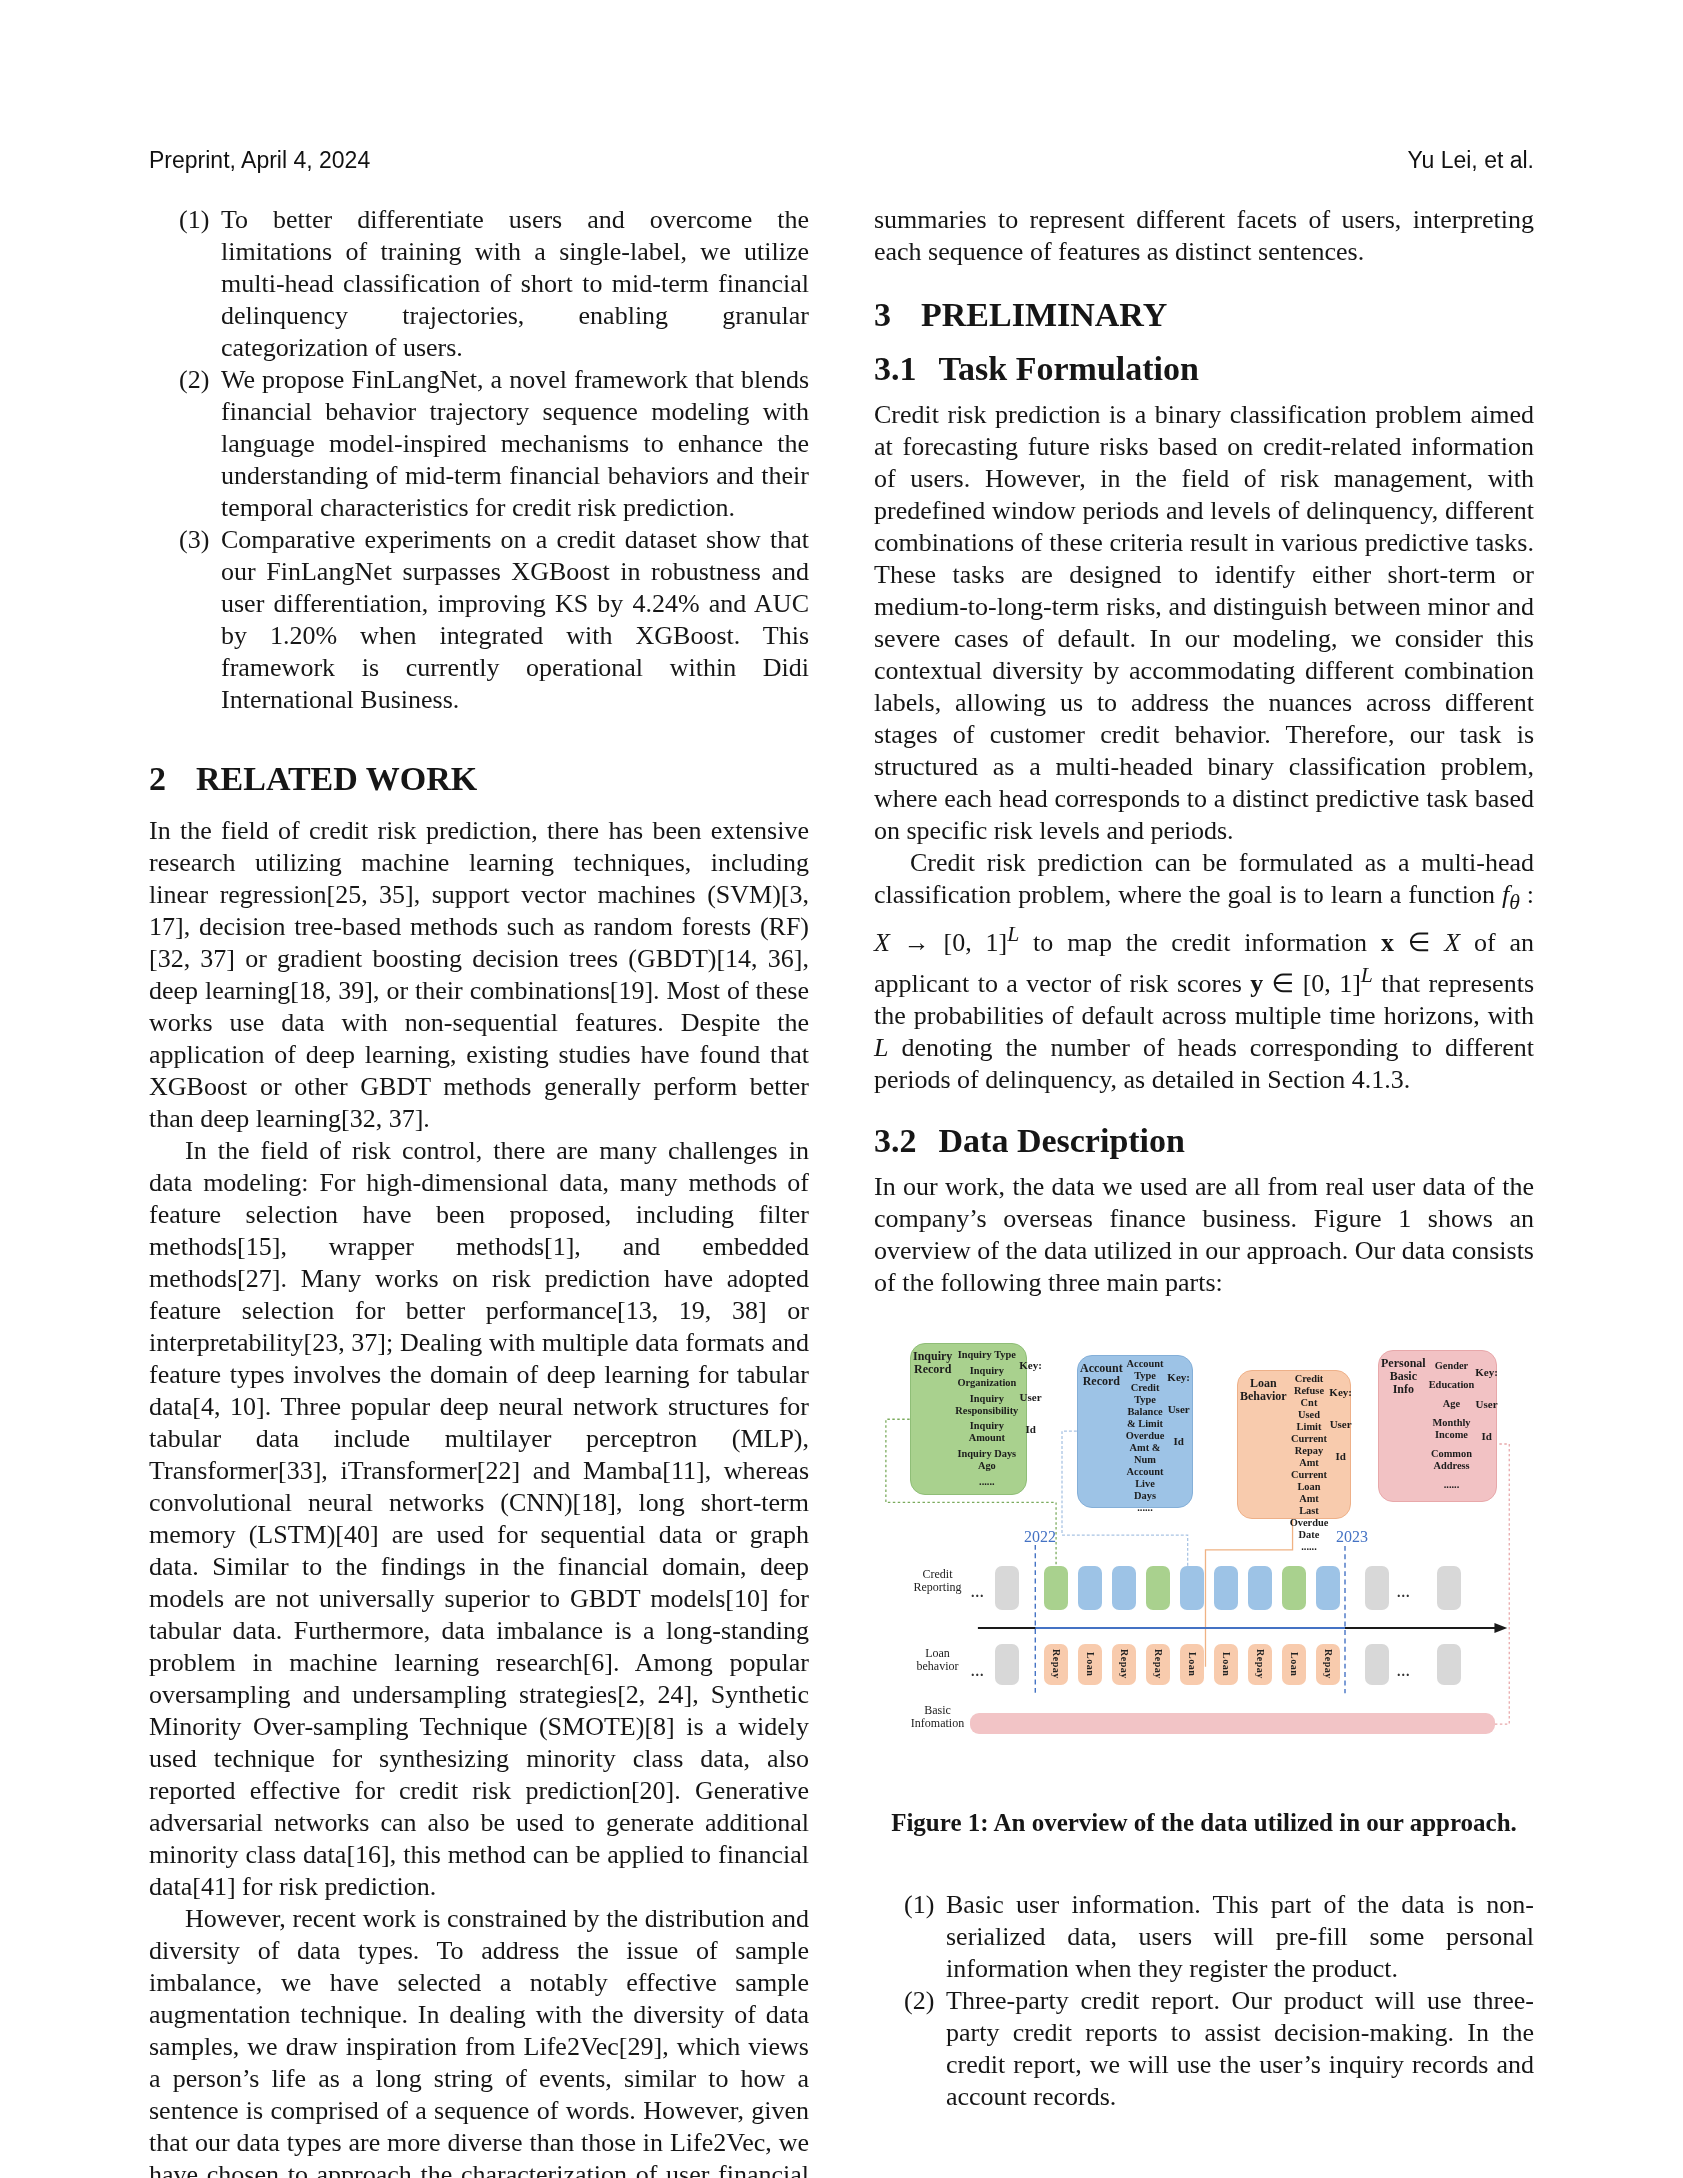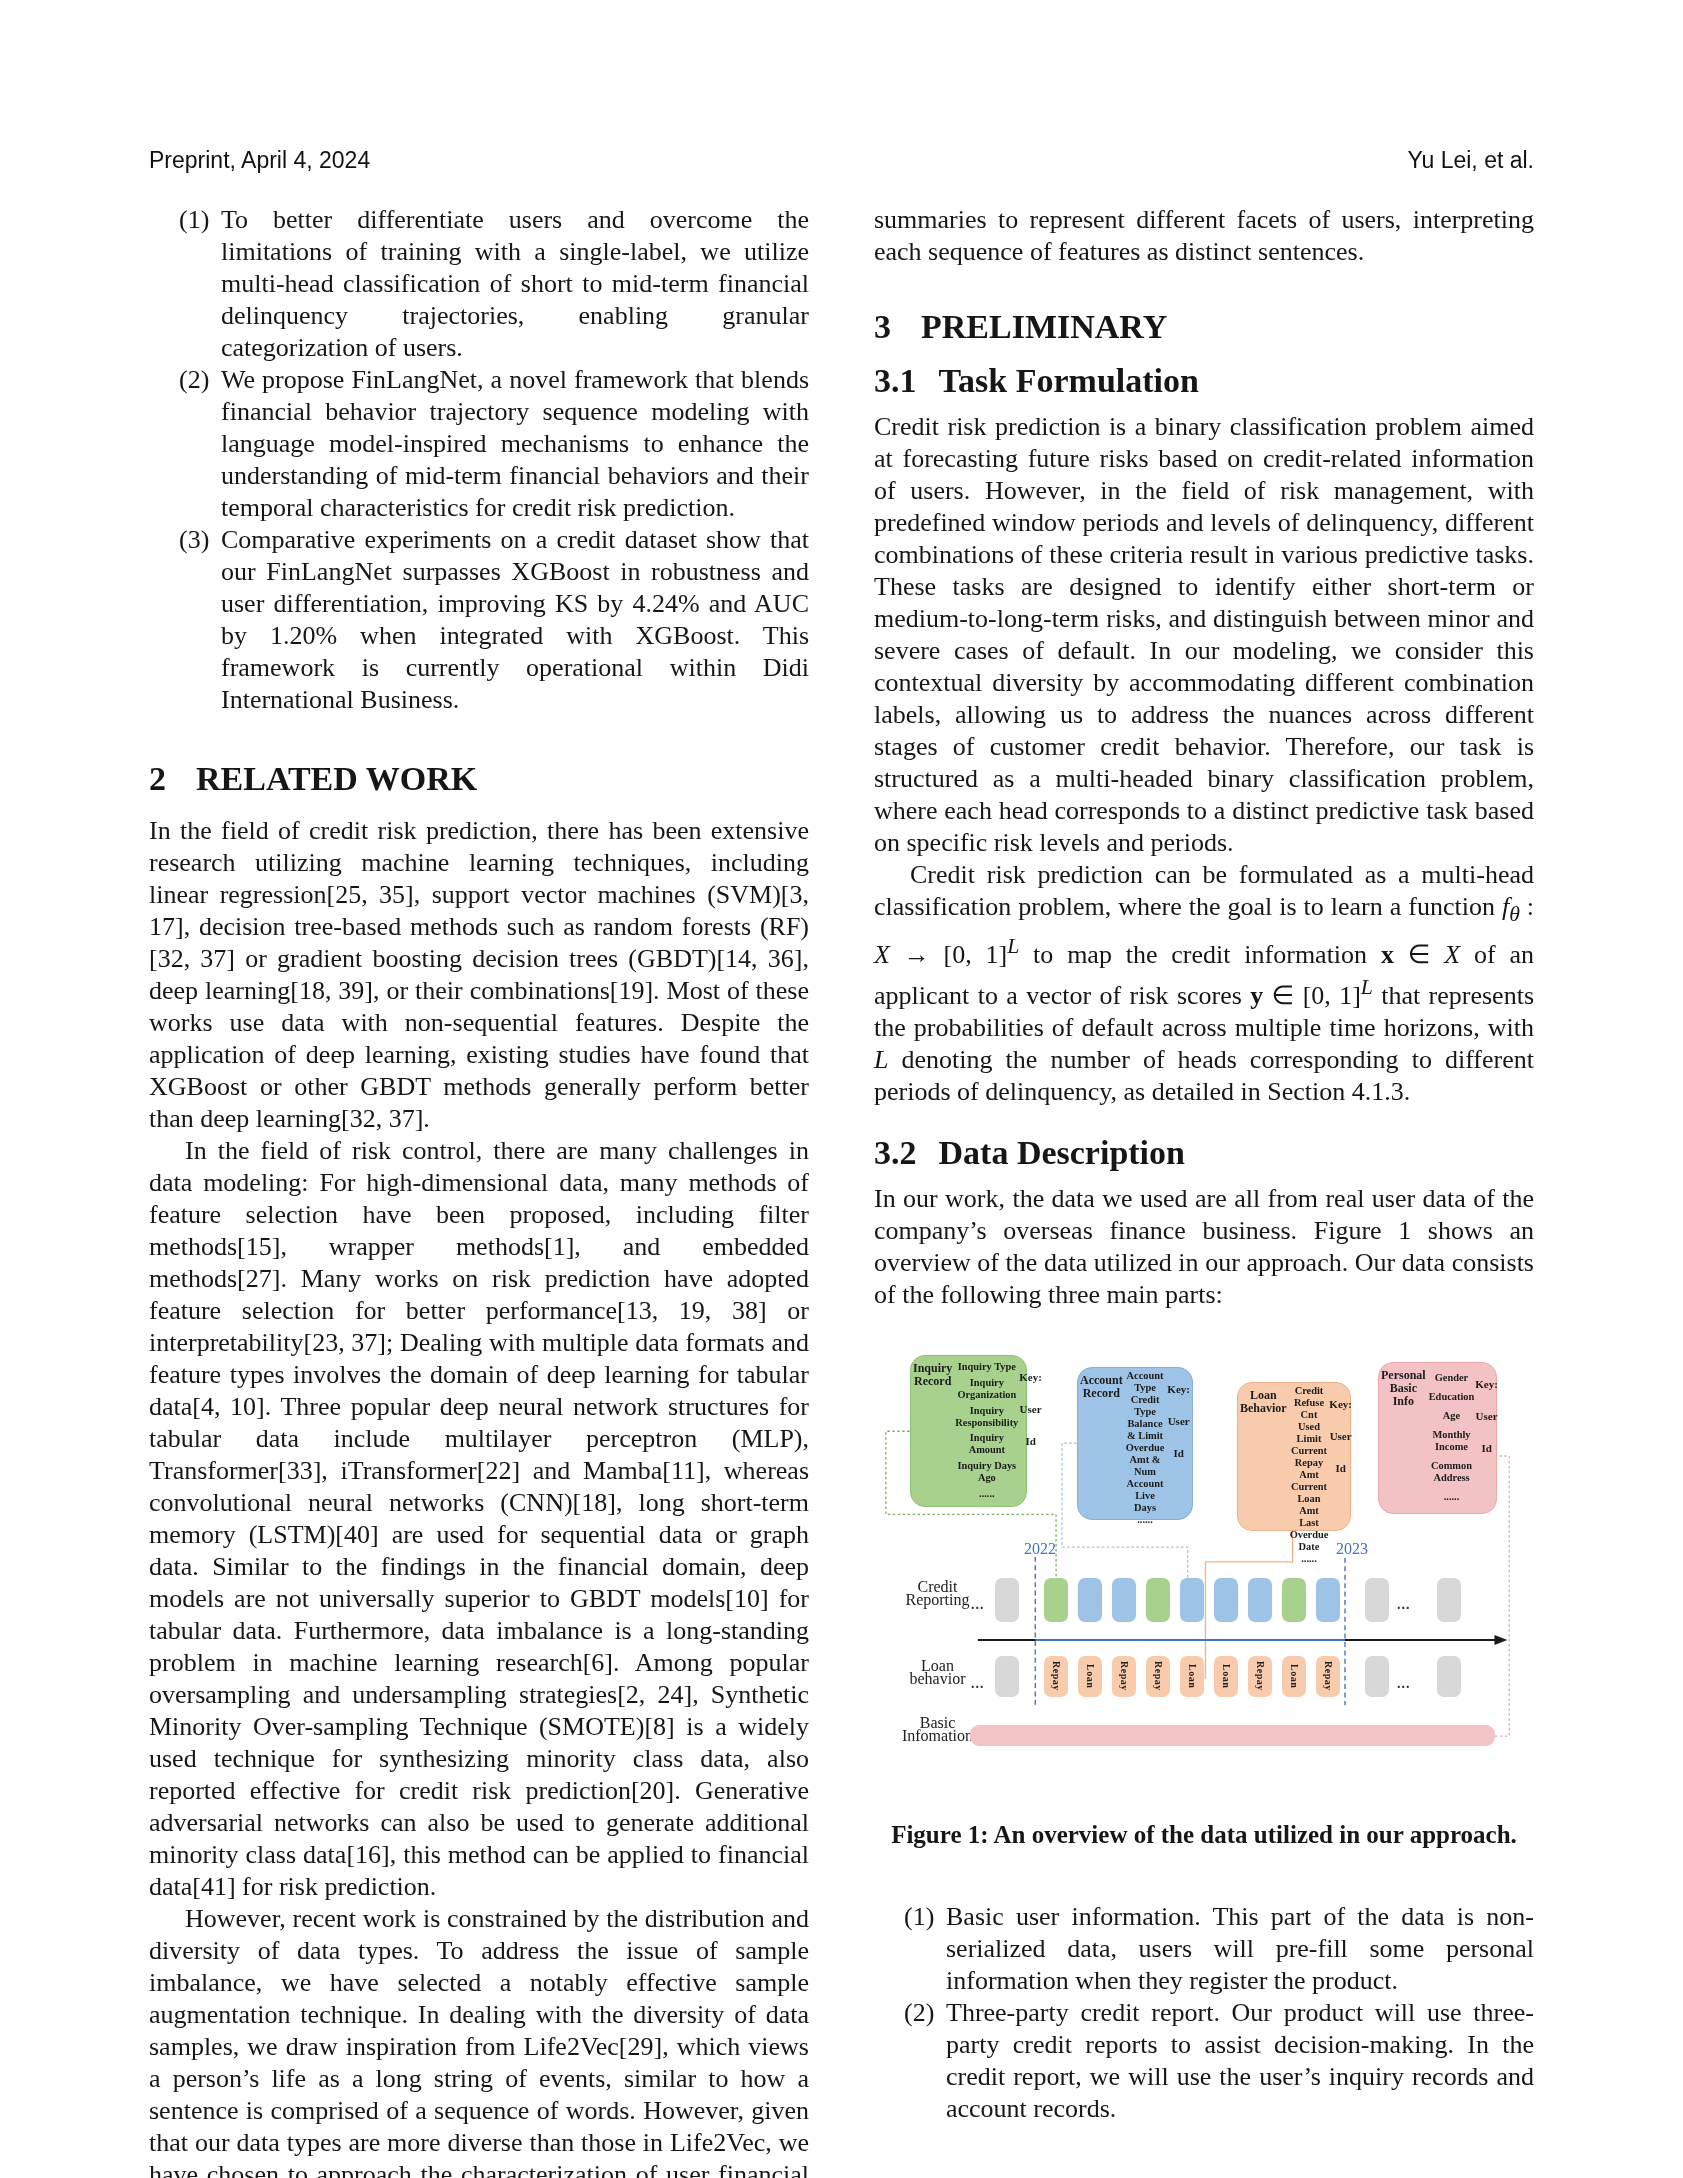--- a/index.html
+++ b/index.html
@@ -71,7 +71,7 @@
 <div class="col col-right">
   <p>summaries to represent different facets of users, interpreting each sequence of features as distinct sentences.</p>
 
-  <h2 class="sec" style="margin-top:40px;">
+  <h2 class="sec" style="margin-top:28px;">
     <span class="secnum">3</span><span class="sectitle">PRELIMINARY</span>
   </h2>
 

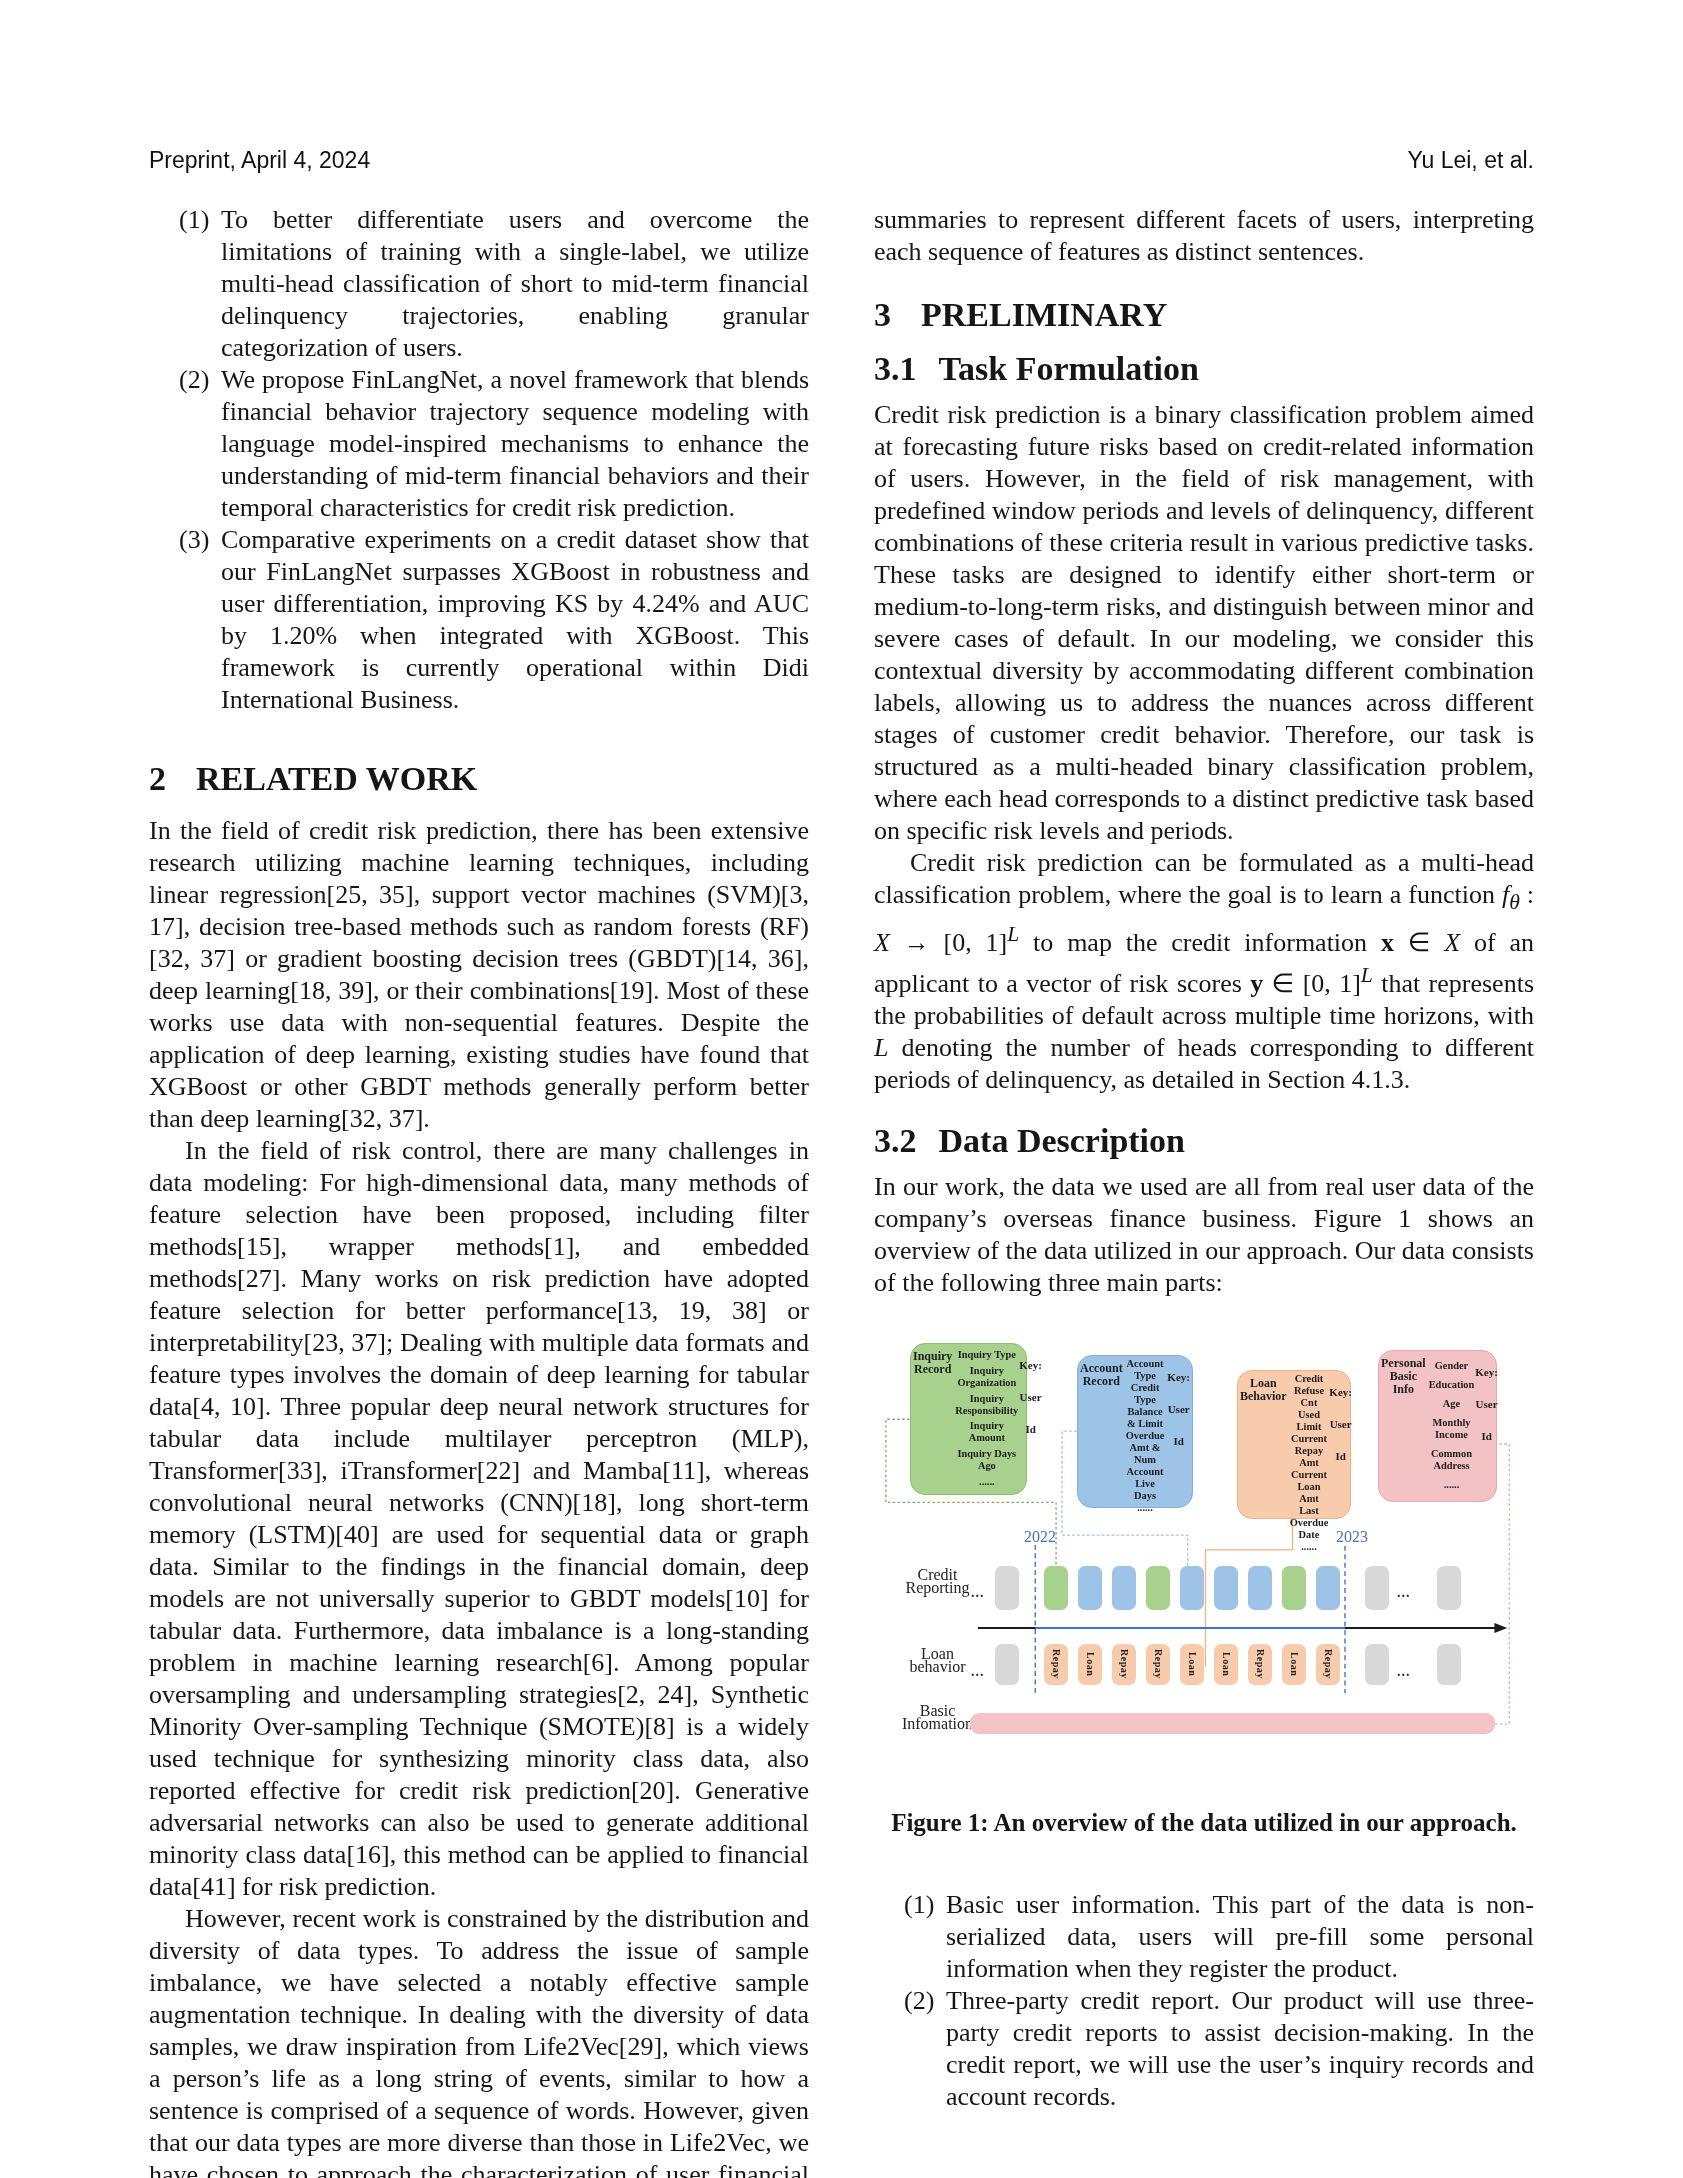--- a/index.html
+++ b/index.html
@@ -32,7 +32,7 @@
   .card-key{font-size:11px;padding:5px 0 8px 0;}
   .tbox{position:absolute;border-radius:7px;display:flex;align-items:center;justify-content:center;}
   .tbox span{writing-mode:vertical-rl;text-orientation:mixed;font-size:10px;font-weight:bold;letter-spacing:0.5px;color:#222;}
-  .rowlab{position:absolute;left:10px;width:107px;text-align:center;font-size:16px;line-height:13px;white-space:pre-line;color:#222;}
+  .rowlab{position:absolute;left:10px;width:107px;text-align:center;font-size:12px;line-height:13px;white-space:pre-line;color:#222;}
   .yearlab{position:absolute;width:40px;text-align:center;font-size:16px;color:#4472c4;}
   .dots{position:absolute;font-weight:bold;font-size:14px;letter-spacing:1px;color:#333;}
   .pinkbar{position:absolute;left:96px;top:388px;width:525px;height:21px;border-radius:9px;}

